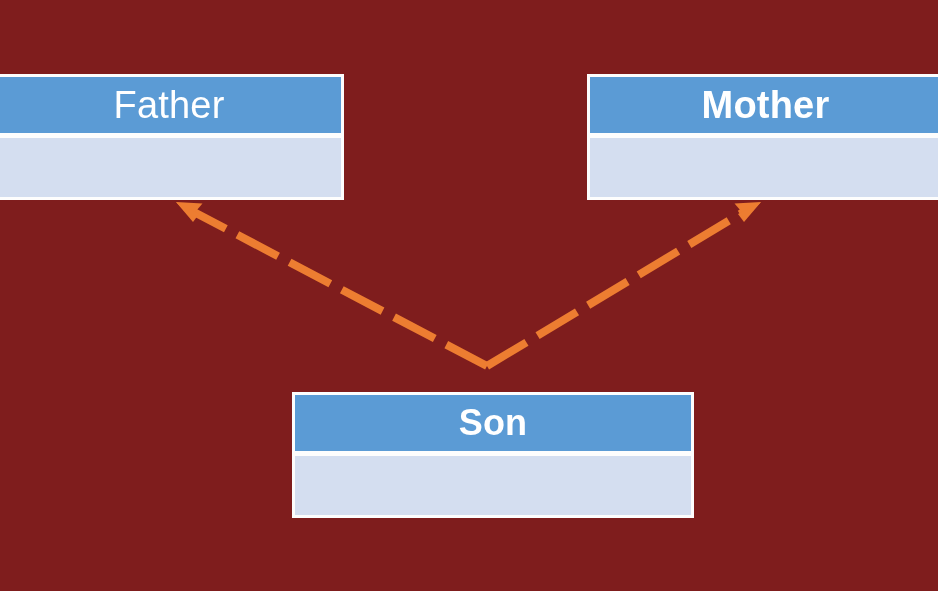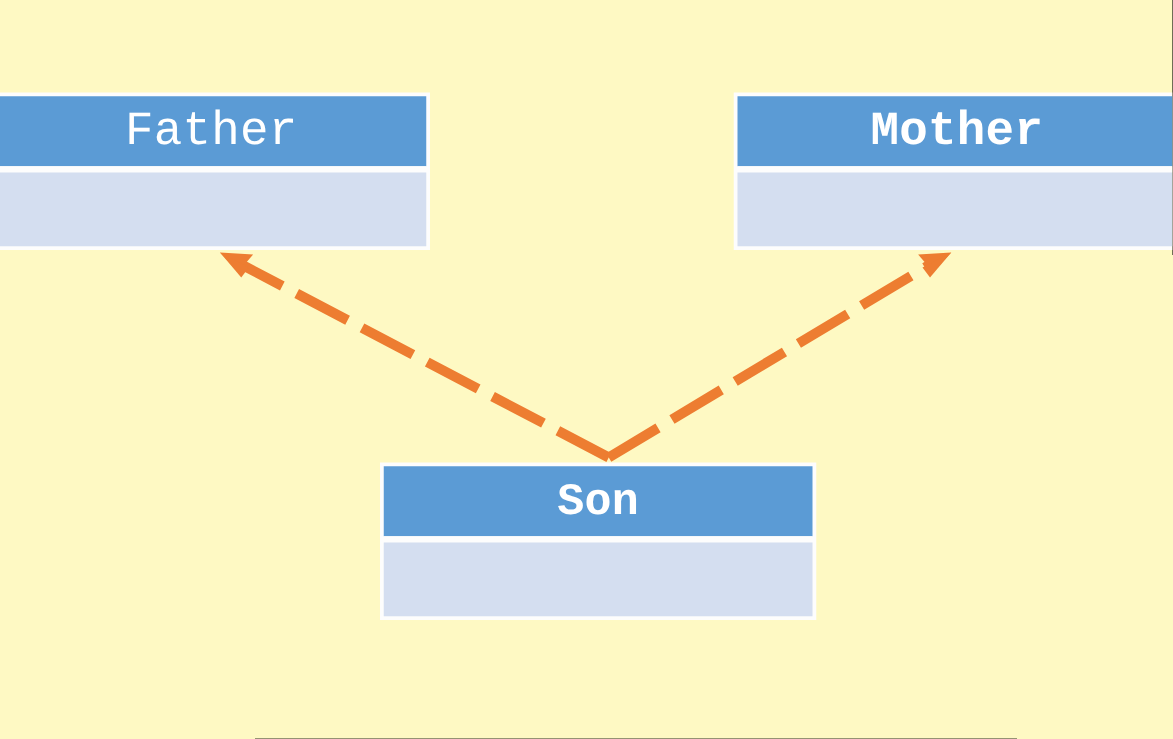--- a/index.html
+++ b/index.html
@@ -12,9 +12,9 @@
     position: relative;
     width: 938px;
     height: 591px;
-    background: #fef9c3;
+    background: #7f1d1d;
     overflow: hidden;
-    font-family: Liberation Mono, monospace;
+    font-family: Liberation Sans, sans-serif;
   }
 
   

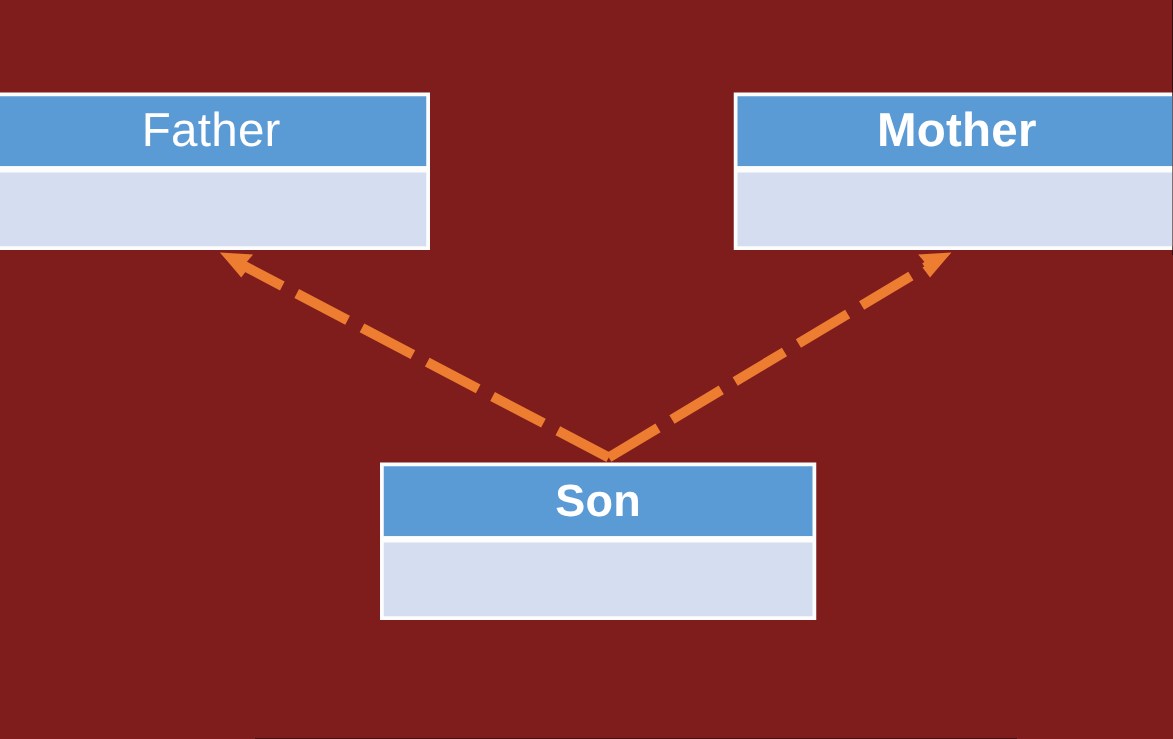--- a/index.html
+++ b/index.html
@@ -67,9 +67,8 @@
   #box-mother .uml-body   { height: 59px; }
 
   #box-son {
-    left: 292px; top: 370px;
-    width: 349px;
-    margin-left: 12px;
+    left: 292px; top: 392px;
+    width: 402px;
   }
   #box-son .uml-header { height: 56px; font-size: 36px; }
   #box-son .uml-body   { height: 59px; }

